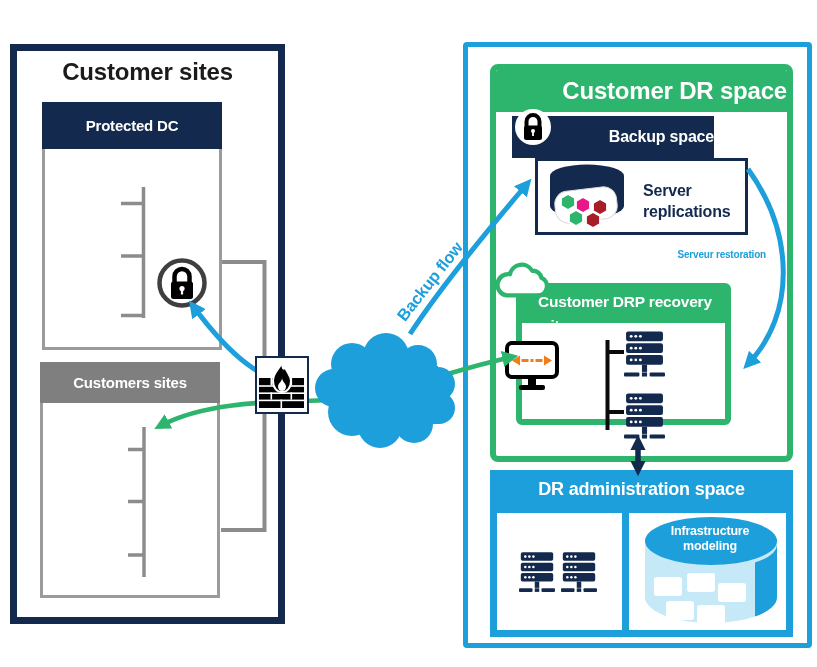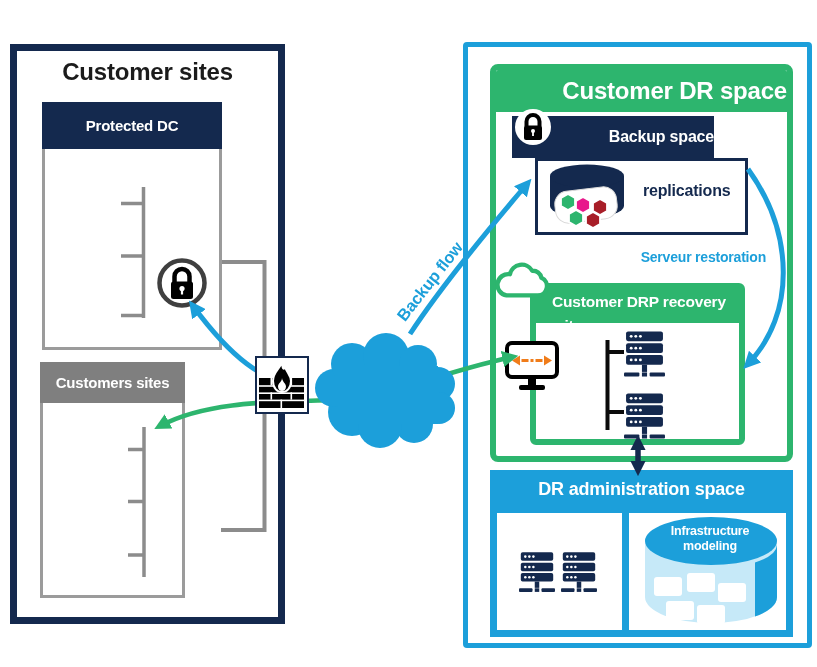--- a/index.html
+++ b/index.html
@@ -211,6 +211,7 @@
     </g>
   </svg>
   <div class="abs repl-label">
+    <div>Server</div>
     <div>replications</div>
   </div>
 

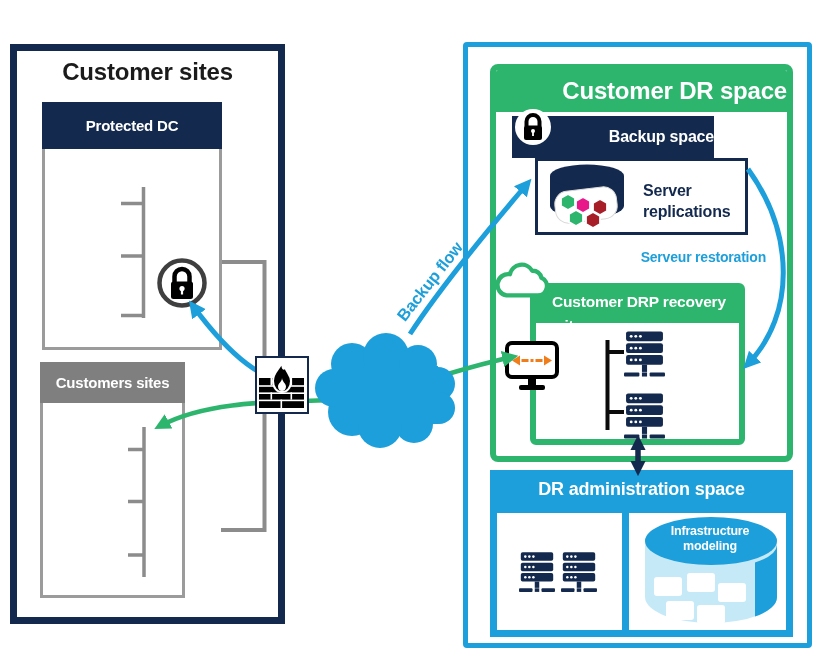--- a/index.html
+++ b/index.html
@@ -33,7 +33,7 @@
                display:flex;align-items:center;justify-content:flex-end;padding-left:34px;color:#fff;font-weight:bold;font-size:16px;}
   .backup-body{left:535px;top:158px;width:213px;height:77px;background:#fff;border:3px solid var(--navy);z-index:2;}
   .repl-label{left:643px;top:180px;width:105px;color:var(--navy);font-weight:bold;font-size:16px;line-height:21px;z-index:3;}
-  .resto-label{left:618px;top:249px;width:148px;text-align:right;color:var(--blue);font-weight:bold;font-size:14px;z-index:3;}
+  .resto-label{left:618px;top:249px;width:148px;text-align:right;color:var(--blue);font-weight:bold;font-size:10px;z-index:3;}
   .drp-box{left:530px;top:283px;width:215px;height:162px;border:6px solid var(--green);border-radius:6px;background:var(--green);z-index:1;}
   .drp-head{position:absolute;left:0;top:0;right:0;height:40px;z-index:1;}
   .drp-title{position:absolute;left:16px;top:4px;right:4px;color:#fff;font-weight:bold;font-size:15.5px;white-space:nowrap;}

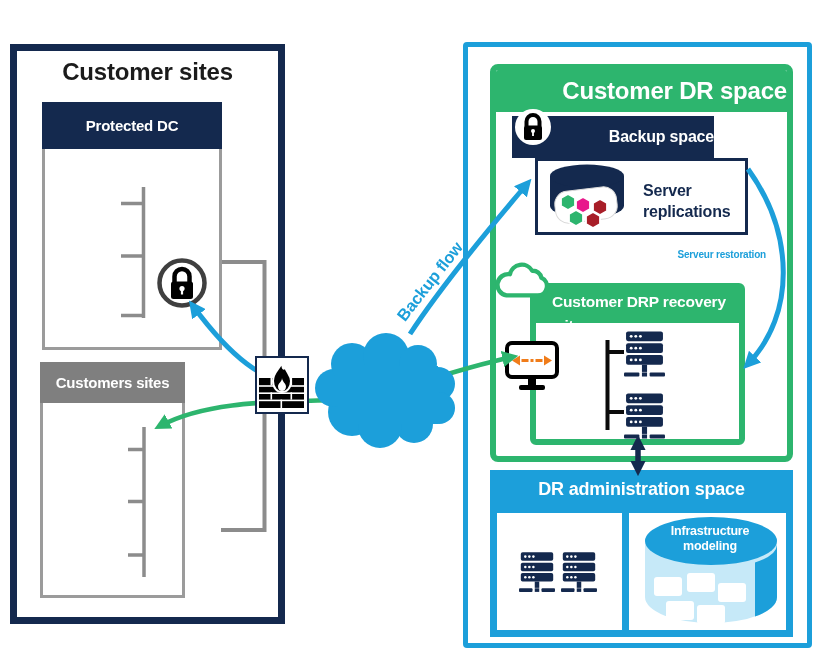--- a/index.html
+++ b/index.html
@@ -34,7 +34,7 @@
   .backup-body{left:535px;top:158px;width:213px;height:77px;background:#fff;border:3px solid var(--navy);z-index:2;}
   .repl-label{left:643px;top:180px;width:105px;color:var(--navy);font-weight:bold;font-size:16px;line-height:21px;z-index:3;}
   .resto-label{left:618px;top:249px;width:148px;text-align:right;color:var(--blue);font-weight:bold;font-size:10px;z-index:3;}
-  .drp-box{left:530px;top:283px;width:215px;height:162px;border:6px solid var(--green);border-radius:6px;background:var(--green);z-index:1;}
+  .drp-box{left:516px;top:283px;width:215px;height:142px;border:6px solid var(--green);border-radius:6px;background:var(--green);z-index:1;}
   .drp-head{position:absolute;left:0;top:0;right:0;height:40px;z-index:1;}
   .drp-title{position:absolute;left:16px;top:4px;right:4px;color:#fff;font-weight:bold;font-size:15.5px;white-space:nowrap;}
   .drp-sub{position:absolute;left:20px;top:28px;color:#fff;font-weight:bold;font-size:15.5px;}

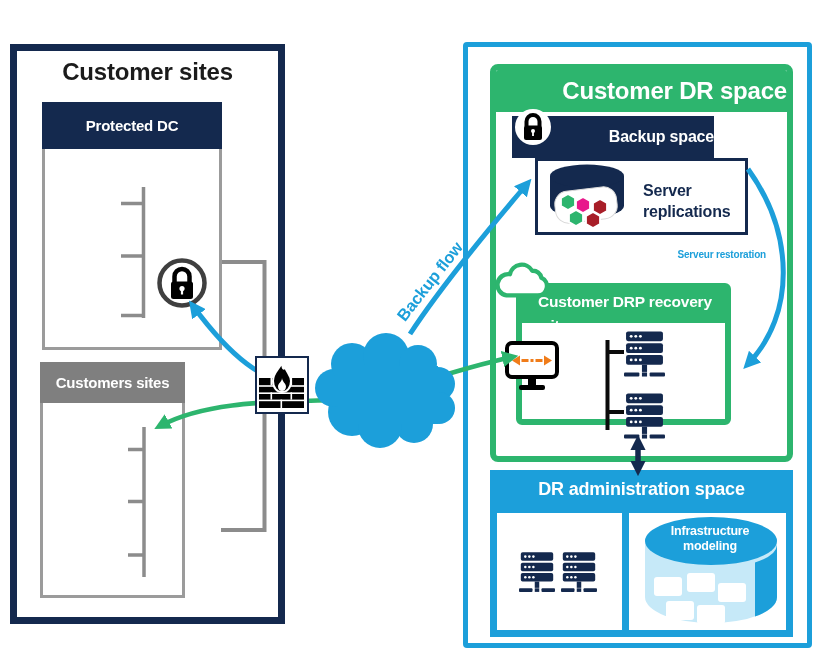--- a/index.html
+++ b/index.html
@@ -16,7 +16,7 @@
   .protected{left:42px;top:102px;width:180px;height:248px;}
   .protected .sub-head{height:47px;background:var(--navy);font-size:15px;}
   .protected .sub-body{height:201px;}
-  .customers{left:40px;top:362px;width:145px;height:236px;text-align:right;}
+  .customers{left:40px;top:362px;width:180px;height:236px;text-align:right;}
   .customers .sub-head{height:41px;background:var(--header_gray);font-size:15px;}
   .customers .sub-body{height:195px;}
   

